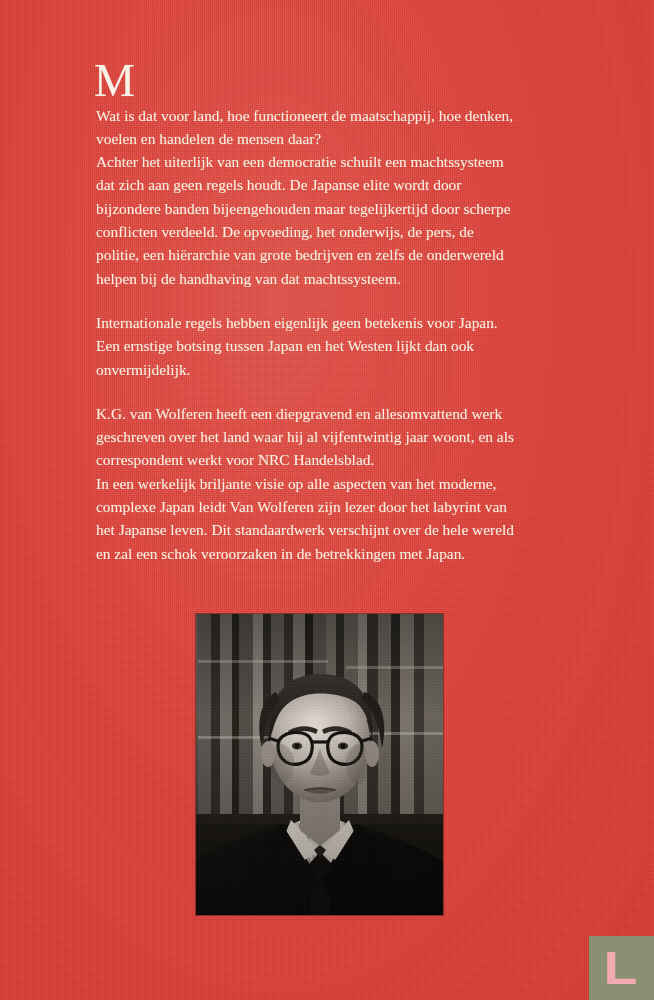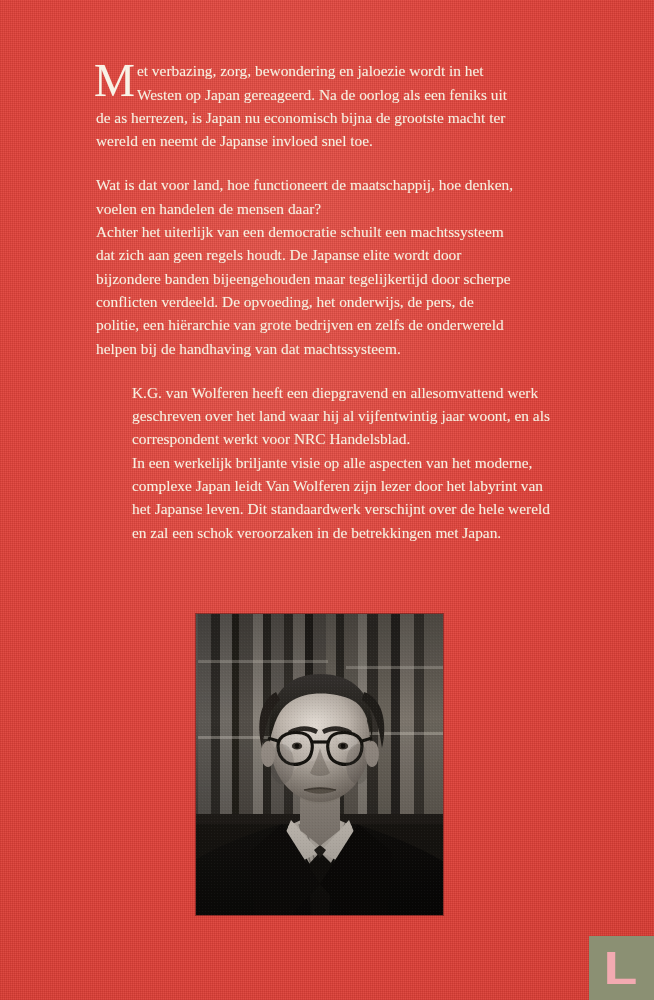--- a/index.html
+++ b/index.html
@@ -98,10 +98,7 @@
   <div class="blurb">
 
     <p class="para para-dropcap">
-      <span class="dropcap">M</span><span class="body-text">et verbazing, zorg, bewondering en jaloezie wordt in het
-Westen op Japan gereageerd. Na de oorlog als een feniks uit
-de as herrezen, is Japan nu economisch bijna de grootste macht ter
-wereld en neemt de Japanse invloed snel toe.</span>
+      <span class="dropcap">M</span>
     </p>
 
     <p class="para">Wat is dat voor land, hoe functioneert de maatschappij, hoe denken,

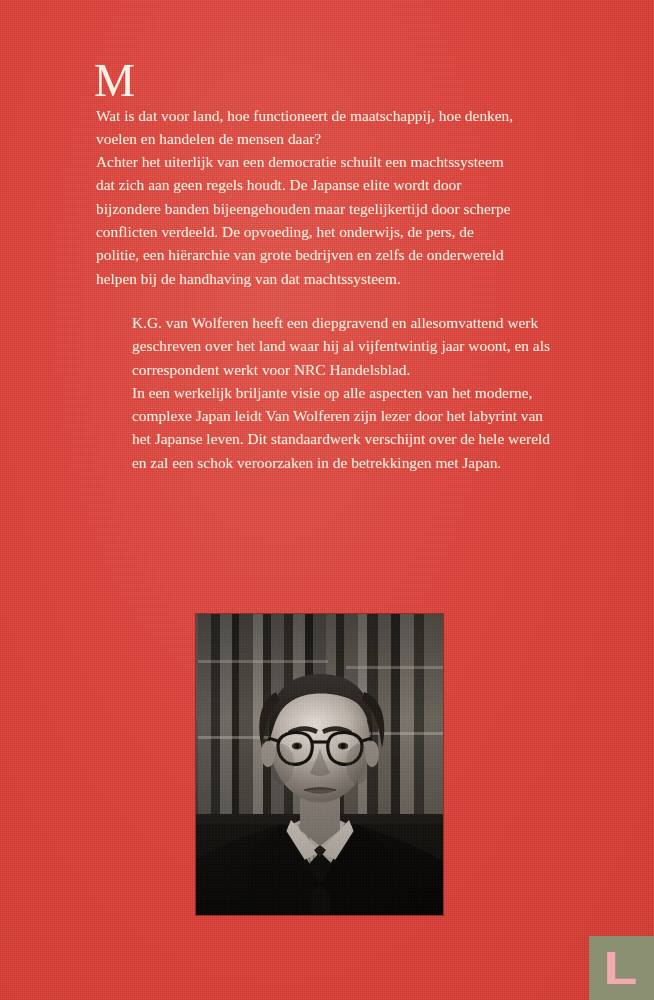--- a/index.html
+++ b/index.html
@@ -110,6 +110,9 @@
 politie, een hiërarchie van grote bedrijven en zelfs de onderwereld
 helpen bij de handhaving van dat machtssysteem.</p>
 
+    <p class="para">Internationale regels hebben eigenlijk geen betekenis voor Japan.
+Een ernstige botsing tussen Japan en het Westen lijkt dan ook
+onvermijdelijk.</p>
 
     <p class="para"><span>K.G. van Wolferen heeft een diepgravend en allesomvattend werk
 geschreven over het land waar hij al vijfentwintig jaar woont, en als

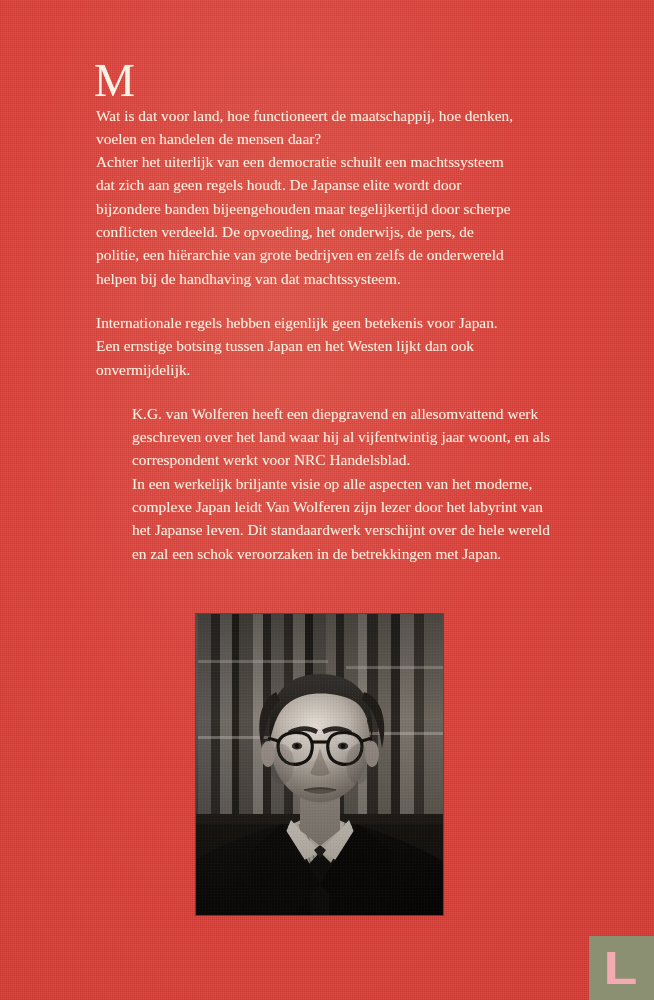--- a/index.html
+++ b/index.html
@@ -36,7 +36,7 @@
     margin: 0 0 21px 0;
     white-space: pre-line;
   }
-  .para:last-child { margin-bottom: 0; margin-left: 36px; }
+  .para:last-child { margin-bottom: 0; }
 
   
   .para-dropcap {

